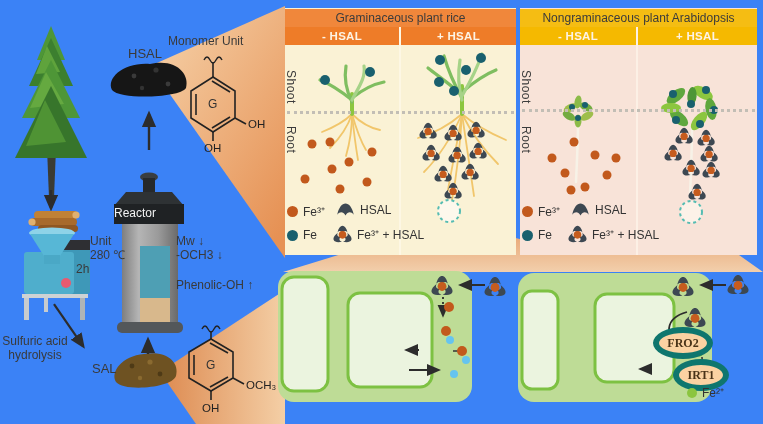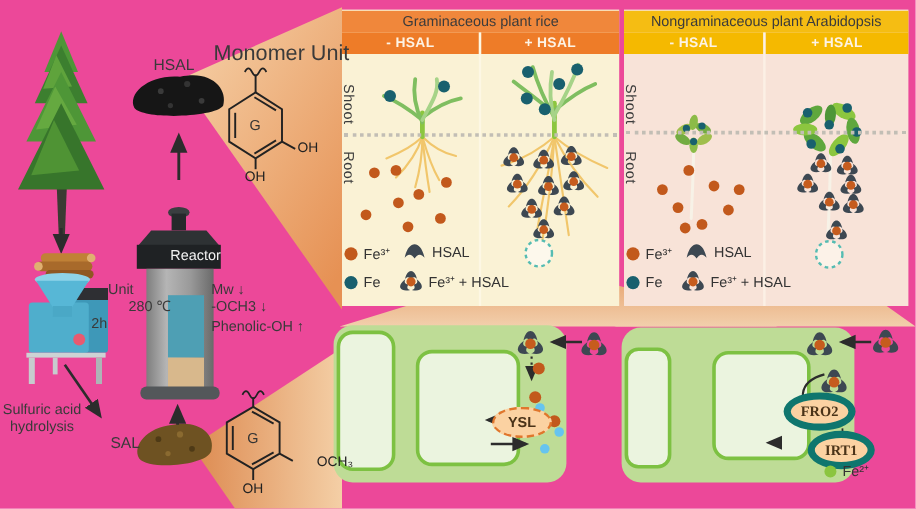--- a/index.html
+++ b/index.html
@@ -4,7 +4,7 @@
 <style>
   html,body{margin:0;padding:0;}
   body{font-family:"Liberation Sans",sans-serif;}
-  .scene{position:relative;width:763px;height:424px;background:#ec4899;overflow:hidden;}
+  .scene{position:relative;width:763px;height:424px;background:#3b82f6;overflow:hidden;}
   .abs{position:absolute;}
   svg{display:block;}
   .lbl{position:absolute;color:#3a3a3a;font-size:12px;line-height:1.18;white-space:nowrap;}

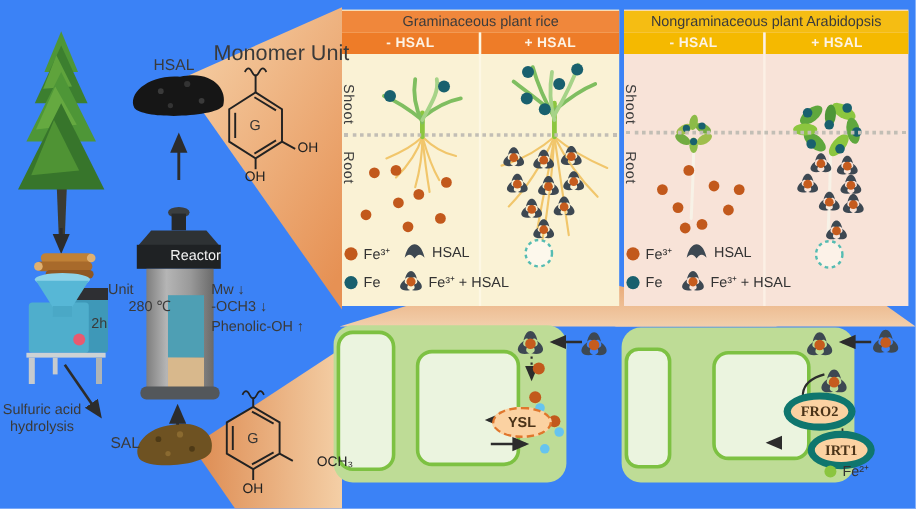--- a/index.html
+++ b/index.html
@@ -351,7 +351,7 @@
   </svg>
 
   <div class="lbl" style="left:128px;top:46px;font-size:13px;z-index:3">HSAL</div>
-  <div class="lbl" style="left:178px;top:34px;font-size:18px;z-index:3">Monomer Unit</div>
+  <div class="lbl" style="left:168px;top:34px;font-size:12px;z-index:3">Monomer Unit</div>
   <div class="lbl white" style="left:114px;top:206px;width:70px;text-align:right;z-index:3">Reactor</div>
   <div class="lbl" style="left:90px;top:234px;z-index:3">Unit</div>
   <div class="lbl" style="left:107px;top:248px;z-index:3">280 ℃</div>

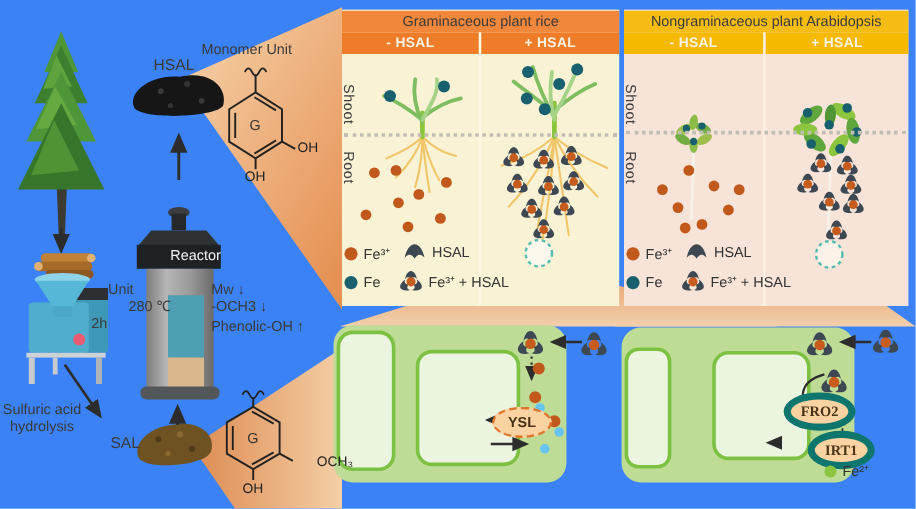--- a/index.html
+++ b/index.html
@@ -352,7 +352,7 @@
 
   <div class="lbl" style="left:128px;top:46px;font-size:13px;z-index:3">HSAL</div>
   <div class="lbl" style="left:168px;top:34px;font-size:12px;z-index:3">Monomer Unit</div>
-  <div class="lbl white" style="left:114px;top:206px;width:70px;text-align:right;z-index:3">Reactor</div>
+  <div class="lbl white" style="left:114px;top:206px;width:70px;text-align:left;z-index:3">Reactor</div>
   <div class="lbl" style="left:90px;top:234px;z-index:3">Unit</div>
   <div class="lbl" style="left:107px;top:248px;z-index:3">280 ℃</div>
   <div class="lbl" style="left:76px;top:262px;z-index:3">2h</div>

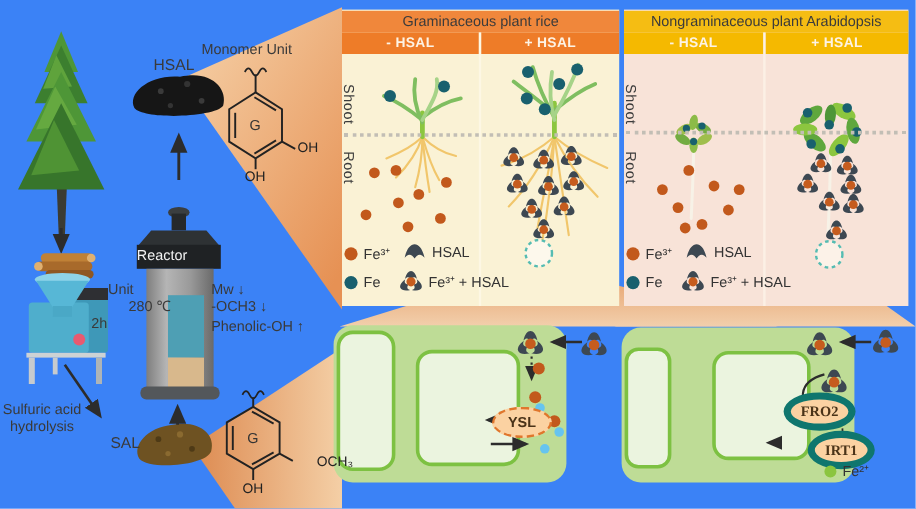--- a/index.html
+++ b/index.html
@@ -354,7 +354,7 @@
   <div class="lbl" style="left:168px;top:34px;font-size:12px;z-index:3">Monomer Unit</div>
   <div class="lbl white" style="left:114px;top:206px;width:70px;text-align:left;z-index:3">Reactor</div>
   <div class="lbl" style="left:90px;top:234px;z-index:3">Unit</div>
-  <div class="lbl" style="left:107px;top:248px;z-index:3">280 ℃</div>
+  <div class="lbl" style="left:90px;top:248px;z-index:3">280 ℃</div>
   <div class="lbl" style="left:76px;top:262px;z-index:3">2h</div>
   <div class="lbl" style="left:176px;top:234px;z-index:3">Mw ↓</div>
   <div class="lbl" style="left:176px;top:248px;z-index:3">-OCH3 ↓</div>

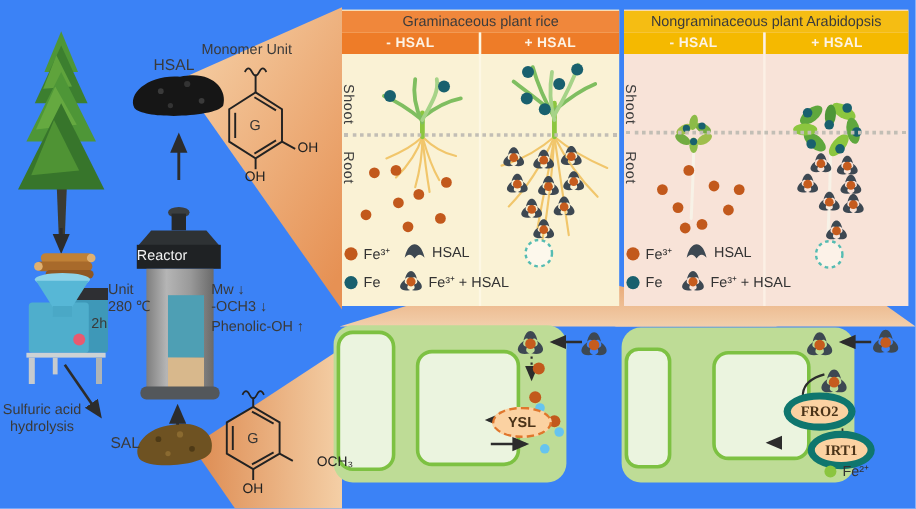--- a/index.html
+++ b/index.html
@@ -358,7 +358,7 @@
   <div class="lbl" style="left:76px;top:262px;z-index:3">2h</div>
   <div class="lbl" style="left:176px;top:234px;z-index:3">Mw ↓</div>
   <div class="lbl" style="left:176px;top:248px;z-index:3">-OCH3 ↓</div>
-  <div class="lbl" style="left:176px;top:265px;z-index:3">Phenolic-OH ↑</div>
+  <div class="lbl" style="left:176px;top:278px;z-index:3">Phenolic-OH ↑</div>
   <div class="lbl" style="left:0px;top:334px;width:70px;text-align:center;white-space:normal;z-index:3">Sulfuric acid hydrolysis</div>
   <div class="lbl" style="left:92px;top:361px;font-size:13px;z-index:3">SAL</div>
 

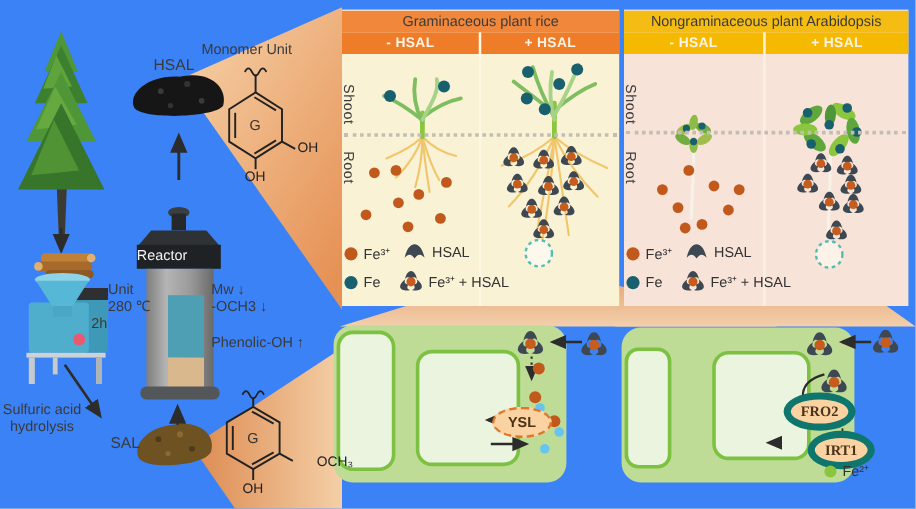--- a/index.html
+++ b/index.html
@@ -417,7 +417,6 @@
       <span>Fe³⁺ + HSAL</span>
   </div>
 
-  <div class="transp t-dash" style="left:410px;top:339px;width:46px;height:22px;z-index:3">YSL</div>
   <div class="transp t-solid" style="left:653px;top:327px;width:48px;height:20px;z-index:3">FRO2</div>
   <div class="transp t-solid" style="left:673px;top:359px;width:44px;height:20px;z-index:3">IRT1</div>
   <div class="lgd" style="left:687px;top:384px;z-index:3">

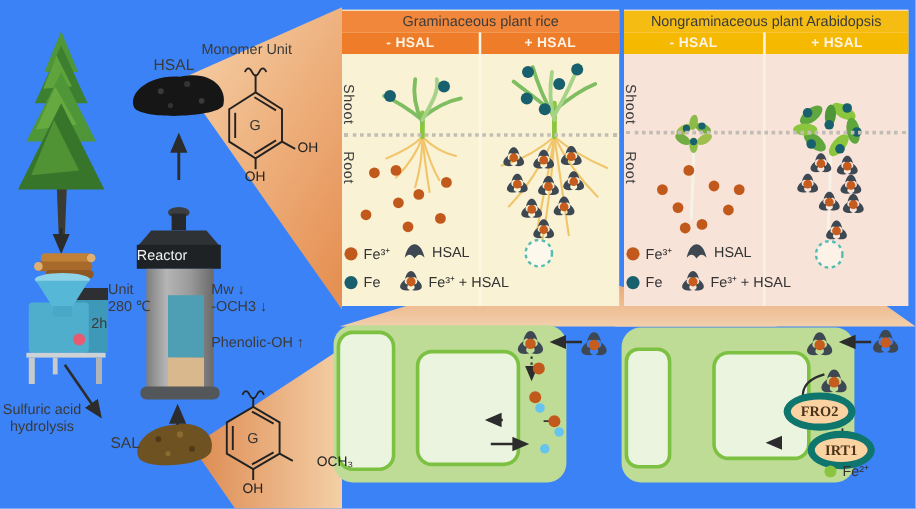--- a/index.html
+++ b/index.html
@@ -366,7 +366,7 @@
   <div class="chem red" style="left:248px;top:118px;z-index:3">OH</div>
   <div class="chem red" style="left:204px;top:142px;z-index:3">OH</div>
   <div class="ring-g" style="left:206px;top:358px;z-index:3">G</div>
-  <div class="chem" style="left:264px;top:379px;z-index:3">OCH₃</div>
+  <div class="chem" style="left:246px;top:379px;z-index:3">OCH₃</div>
   <div class="chem red" style="left:202px;top:402px;z-index:3">OH</div>
 
   <div class="vlabel" style="left:284px;top:70px;z-index:3">Shoot</div>

